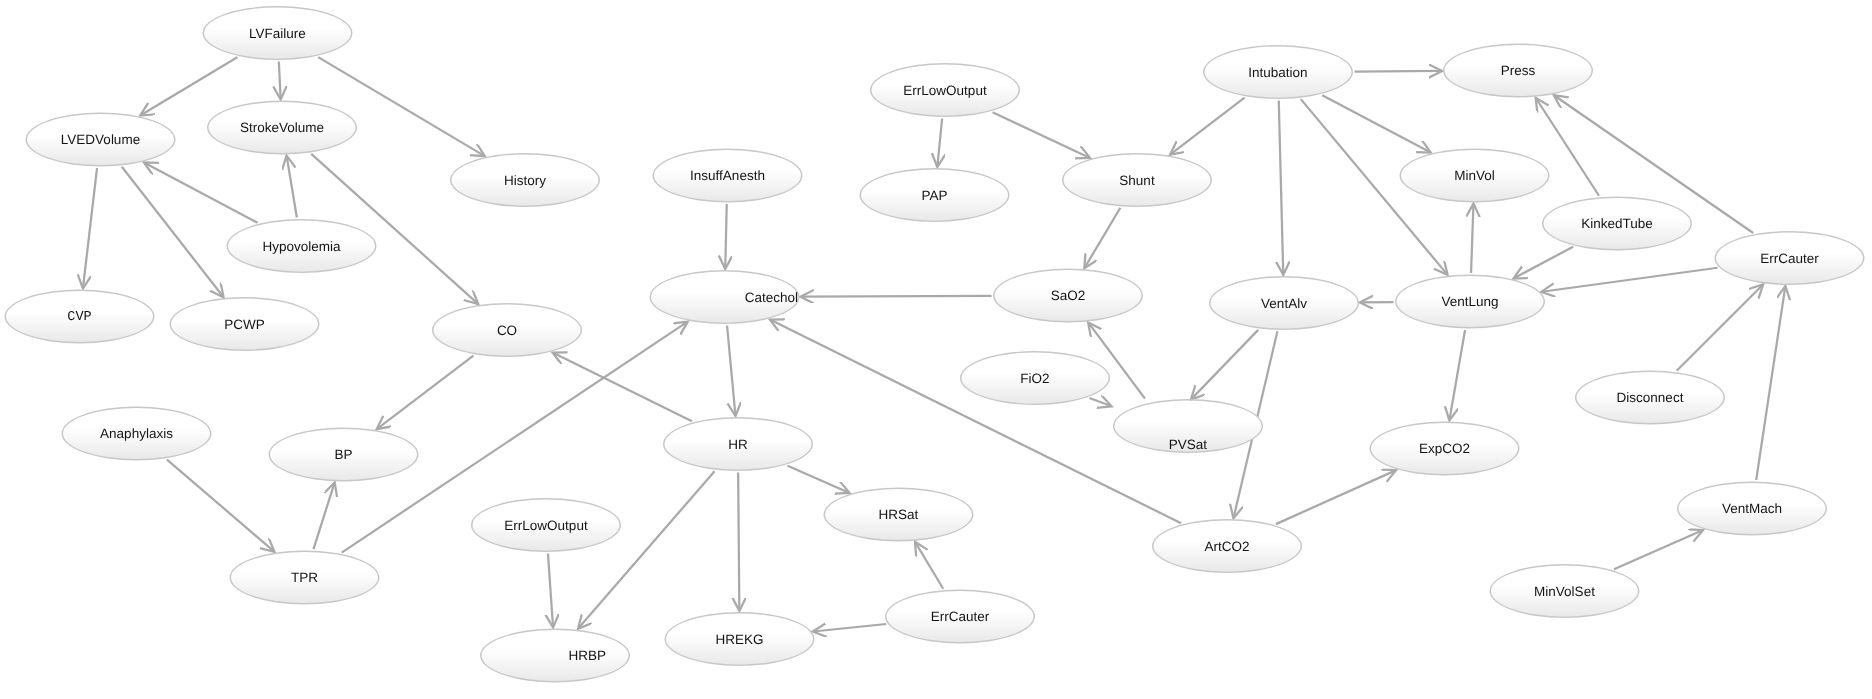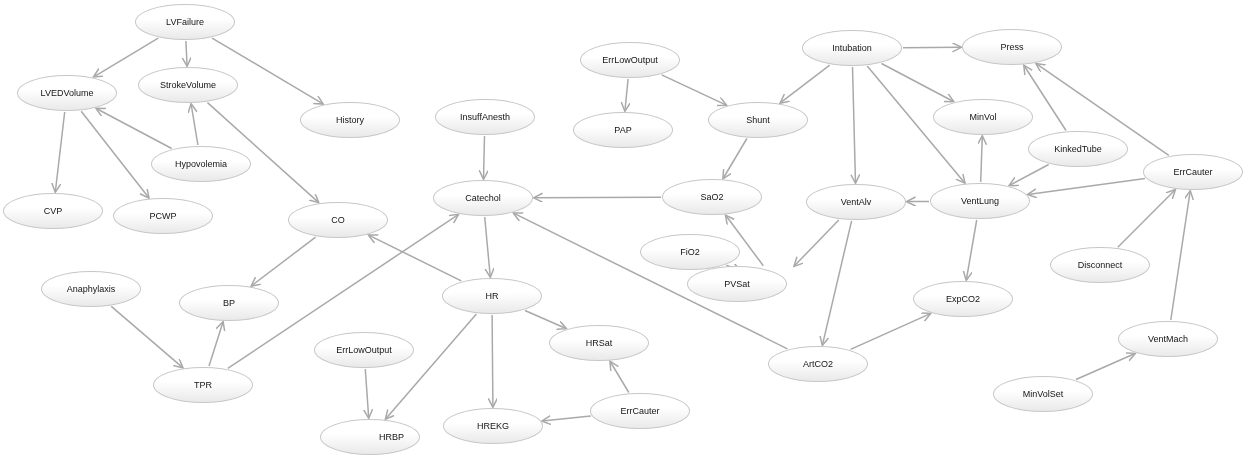--- a/index.html
+++ b/index.html
@@ -128,7 +128,7 @@
     <div class="node" style="left: 435px; top: 99px; border-color: rgb(199, 199, 199); background: linear-gradient(rgb(255, 255, 255) 0%, rgb(255, 255, 255) 40%, rgb(233, 233, 233) 100%);">
       <span style="color: rgb(20, 20, 20);">InsuffAnesth</span>
     </div>
-    <div class="node" style="left: 433px; top: 180px; border-color: rgb(199, 199, 199); background: linear-gradient(rgb(255, 255, 255) 0%, rgb(255, 255, 255) 40%, rgb(233, 233, 233) 100%);">
+    <div class="node" style="left: 433px; top: 180px; border-color: rgb(199, 199, 199); background: linear-gradient(rgb(255, 255, 255) 0%, rgb(255, 255, 255) 40%, rgb(233, 233, 233) 100%); justify-content: flex-end;">
       <span style="color: rgb(20, 20, 20);">Catechol</span>
     </div>
     <div class="node" style="left: 442px; top: 278px; border-color: rgb(199, 199, 199); background: linear-gradient(rgb(255, 255, 255) 0%, rgb(255, 255, 255) 40%, rgb(233, 233, 233) 100%);">

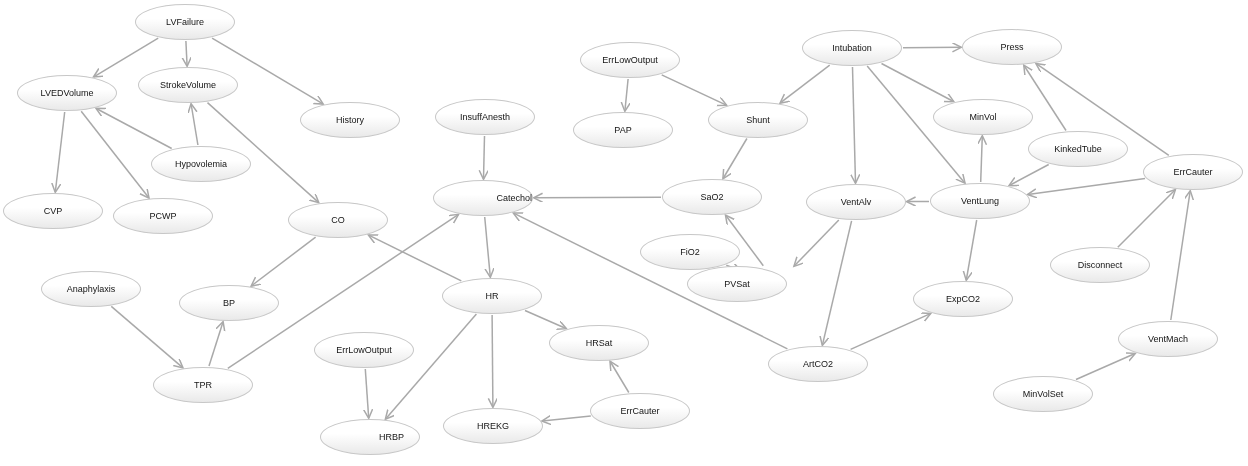--- a/index.html
+++ b/index.html
@@ -117,7 +117,7 @@
       <span style="color: rgb(20, 20, 20);">Hypovolemia</span>
     </div>
     <div class="node" style="left: 3px; top: 193px; border-color: rgb(199, 199, 199); background: linear-gradient(rgb(255, 255, 255) 0%, rgb(255, 255, 255) 40%, rgb(233, 233, 233) 100%);">
-      <span style="color: rgb(20, 20, 20);">CVP</span>
+      <span style="color: rgb(20, 20, 20); font-family: Liberation Mono, monospace;">CVP</span>
     </div>
     <div class="node" style="left: 113px; top: 198px; border-color: rgb(199, 199, 199); background: linear-gradient(rgb(255, 255, 255) 0%, rgb(255, 255, 255) 40%, rgb(233, 233, 233) 100%);">
       <span style="color: rgb(20, 20, 20);">PCWP</span>

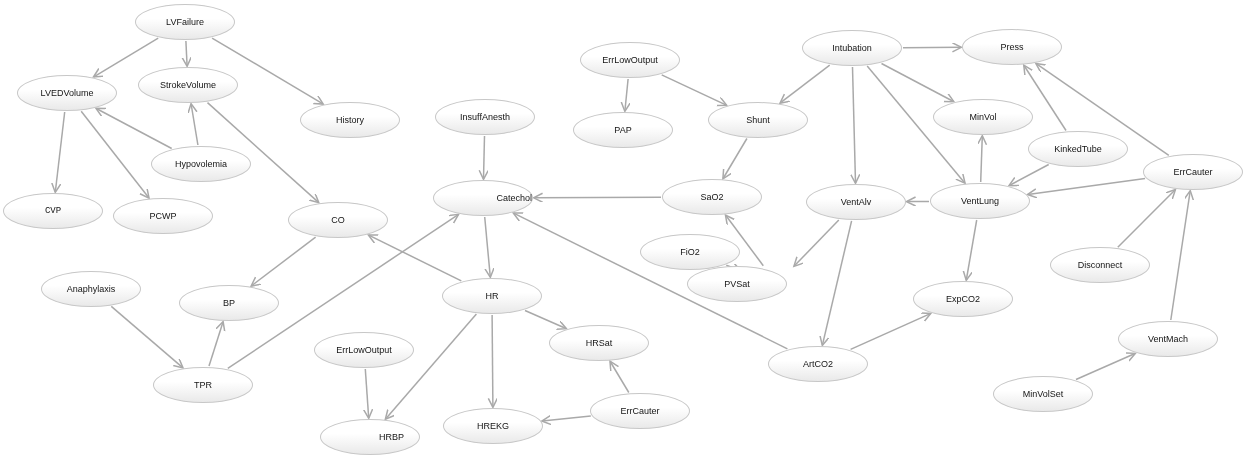--- a/index.html
+++ b/index.html
@@ -149,7 +149,7 @@
     <div class="node" style="left: 640px; top: 234px; border-color: rgb(199, 199, 199); background: linear-gradient(rgb(255, 255, 255) 0%, rgb(255, 255, 255) 40%, rgb(233, 233, 233) 100%);">
       <span style="color: rgb(20, 20, 20);">FiO2</span>
     </div>
-    <div class="node" style="left: 687px; top: 266px; border-color: rgb(199, 199, 199); background: linear-gradient(rgb(255, 255, 255) 0%, rgb(255, 255, 255) 40%, rgb(233, 233, 233) 100%);">
+    <div class="node" style="left: 742px; top: 266px; border-color: rgb(199, 199, 199); background: linear-gradient(rgb(255, 255, 255) 0%, rgb(255, 255, 255) 40%, rgb(233, 233, 233) 100%); align-items: flex-end;">
       <span style="color: rgb(20, 20, 20);">PVSat</span>
     </div>
     <div class="node" style="left: 802px; top: 30px; border-color: rgb(199, 199, 199); background: linear-gradient(rgb(255, 255, 255) 0%, rgb(255, 255, 255) 40%, rgb(233, 233, 233) 100%);">

